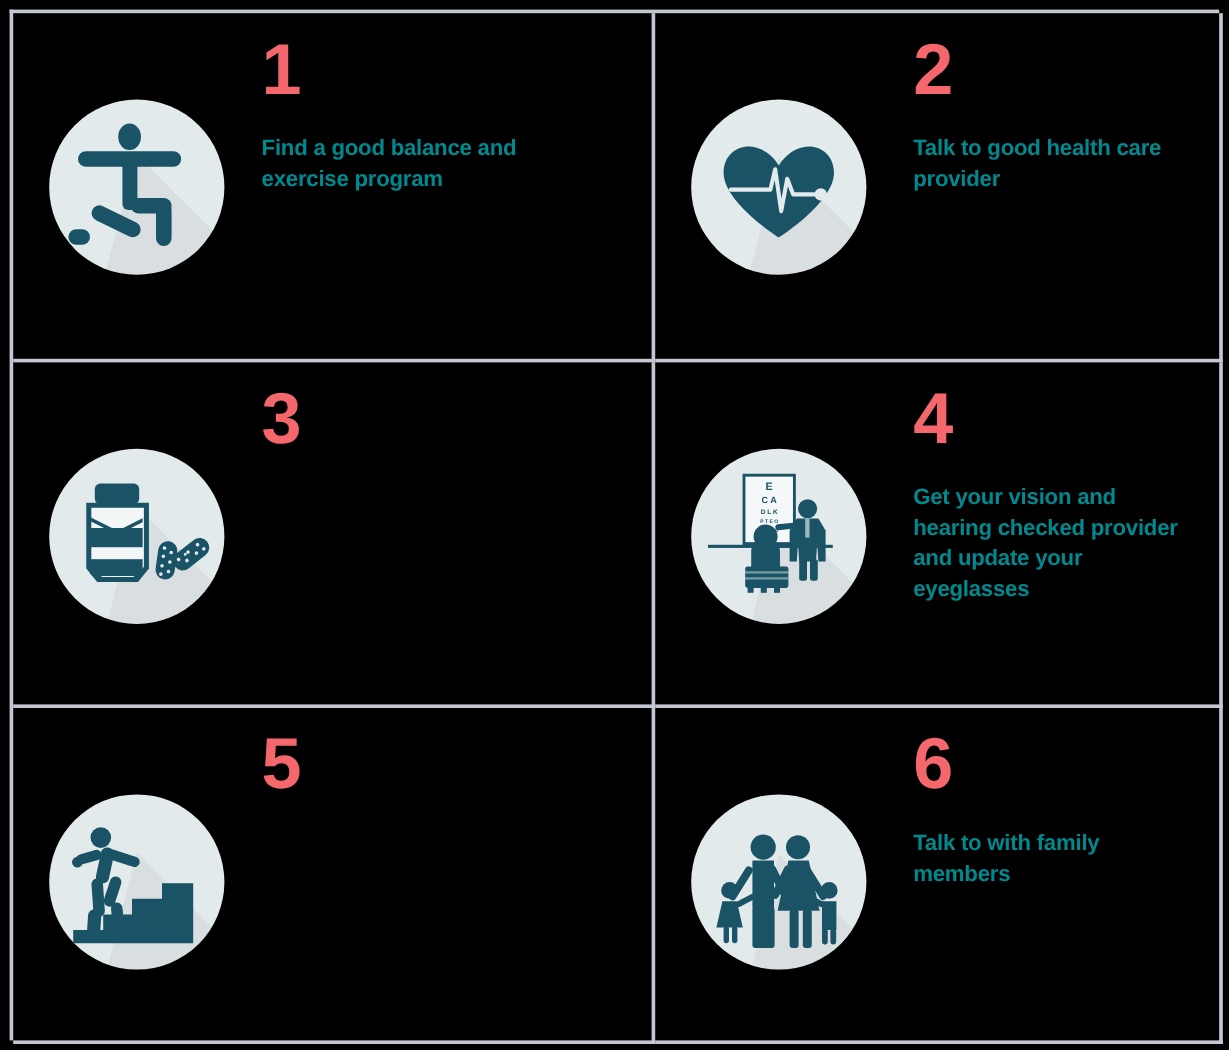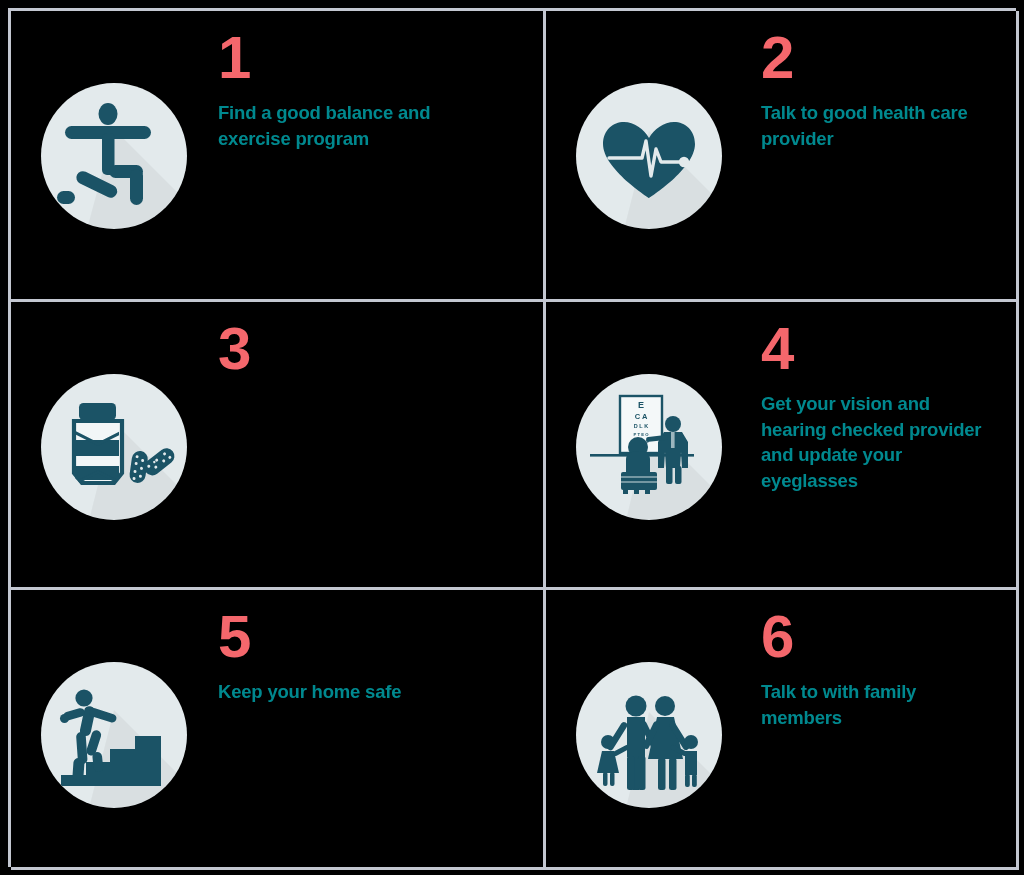--- a/index.html
+++ b/index.html
@@ -85,7 +85,7 @@
   }
 
   .step-text {
-    margin-top: 14px;
+    margin-top: 24px;
     font-family: "Liberation Sans", sans-serif;
     font-size: 18.5px;
     font-weight: bold;

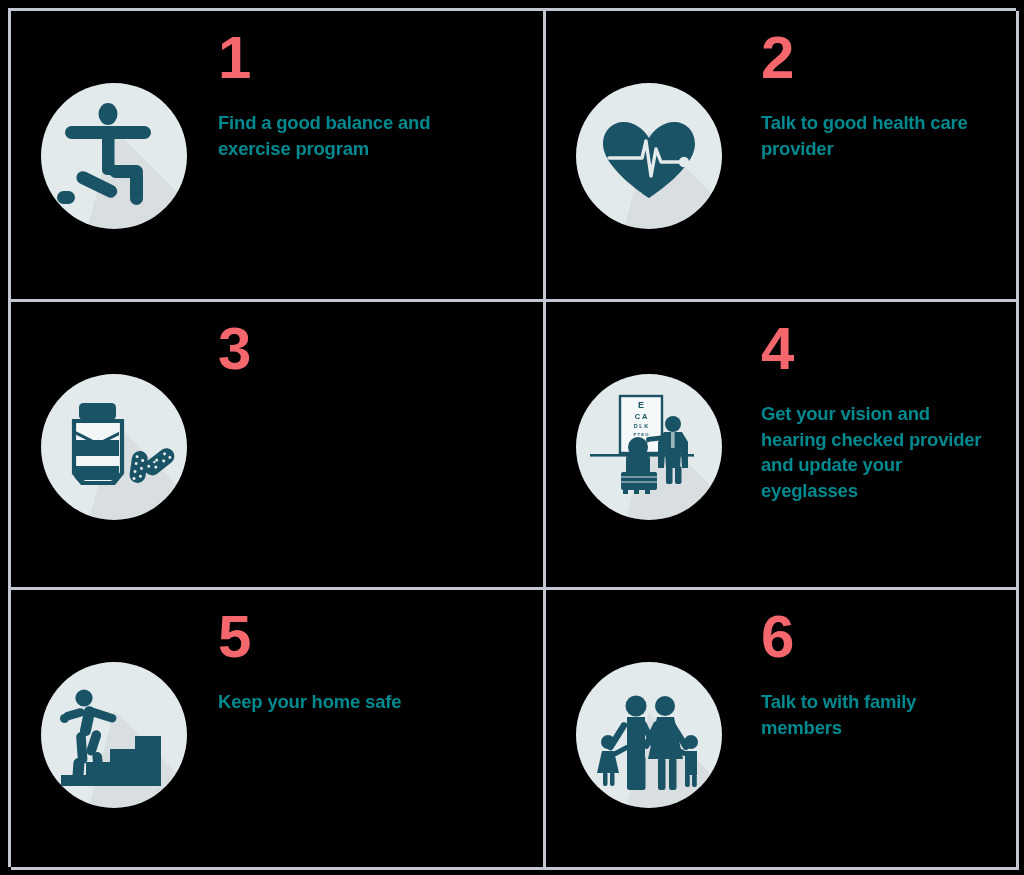--- a/index.html
+++ b/index.html
@@ -330,7 +330,6 @@
       </div>
       <div class="text-wrap">
         <div class="step-number">5</div>
-        <div class="step-text">Keep your home safe</div>
       </div>
     </div>
 

